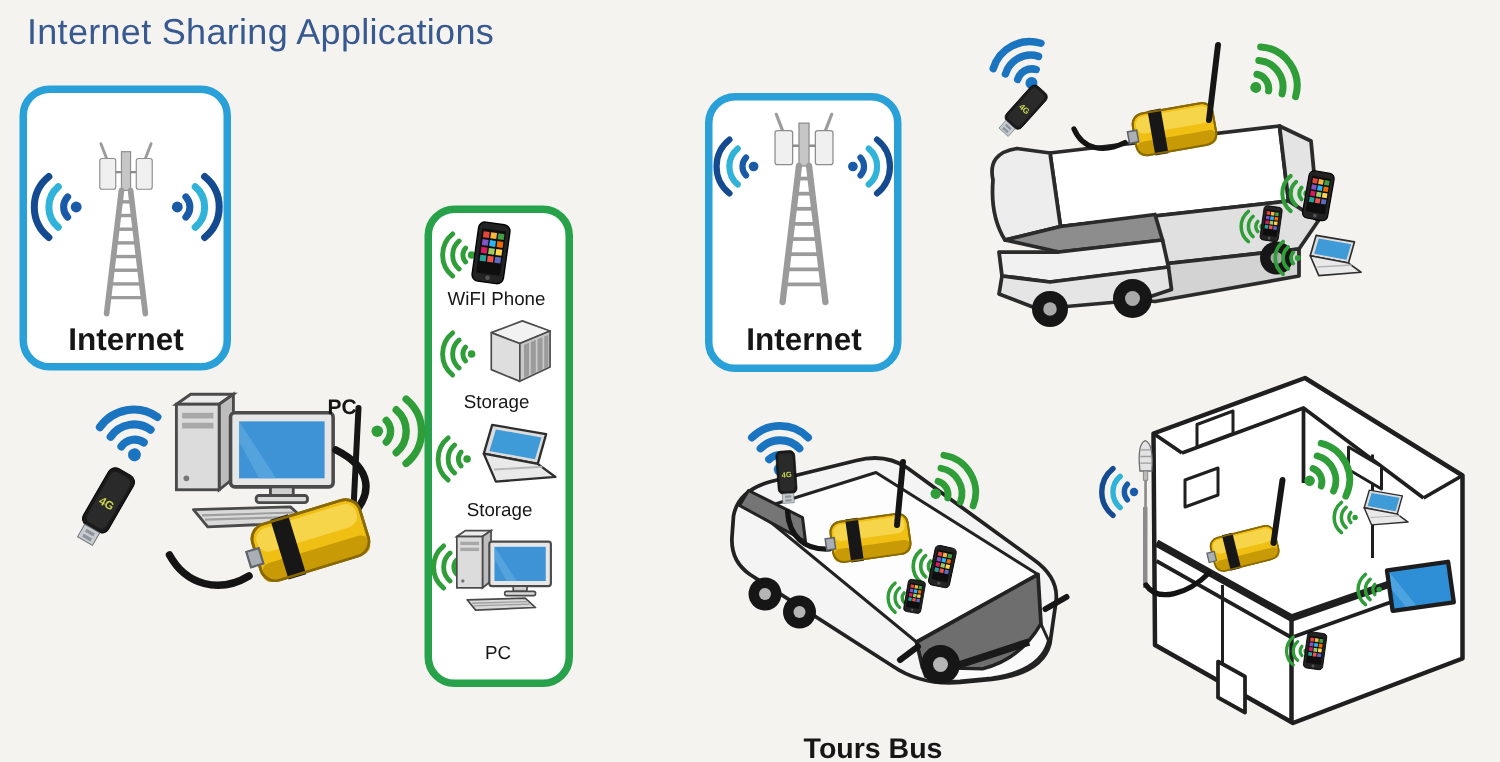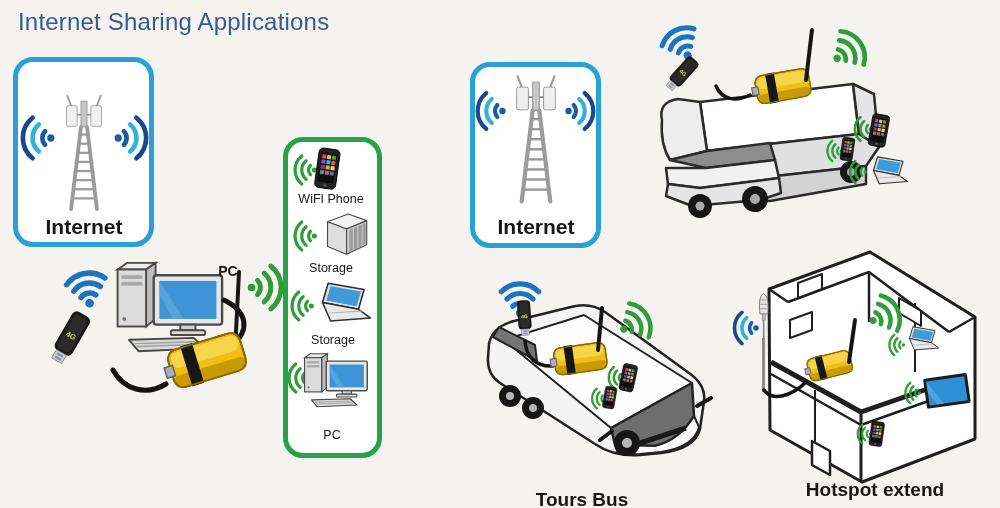--- a/index.html
+++ b/index.html
@@ -372,7 +372,6 @@
   <div class="t item i4">PC</div>
   <div class="t pclbl">PC</div>
   <div class="t scap s2">Tours Bus</div>
-  <div class="t scap s3">Hotspot extend</div>
 </div>
 
 </body></html>

